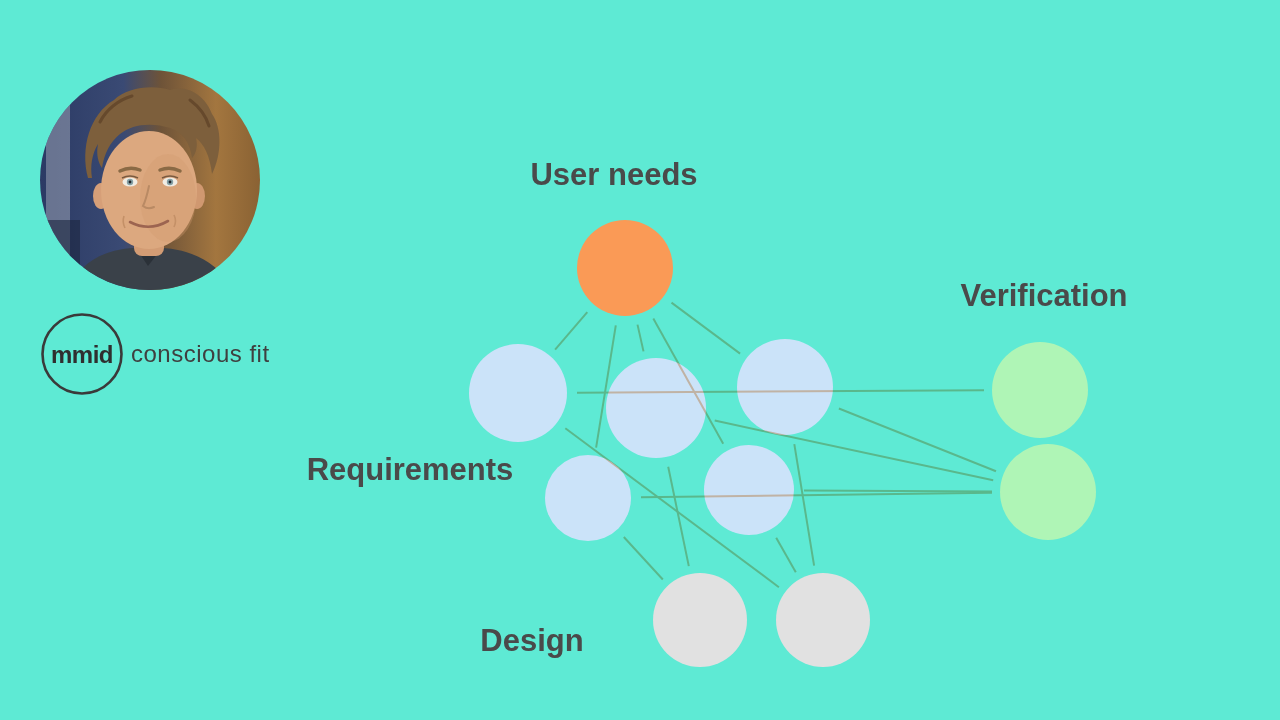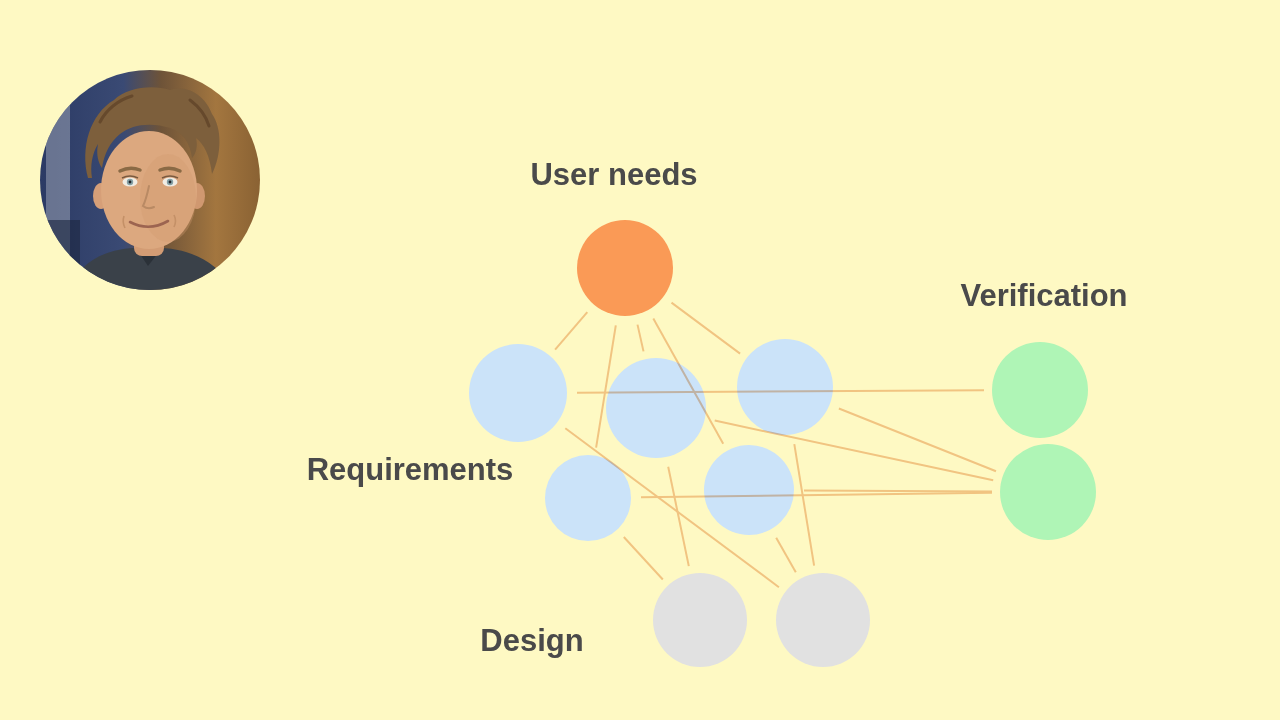--- a/index.html
+++ b/index.html
@@ -12,7 +12,7 @@
   .slide {
     position: relative;
     width: 1280px; height: 720px;
-    background: #fef9c3;
+    background: #5eead4;
   }
   .presenter {
     position: absolute; left: 40px; top: 70px;

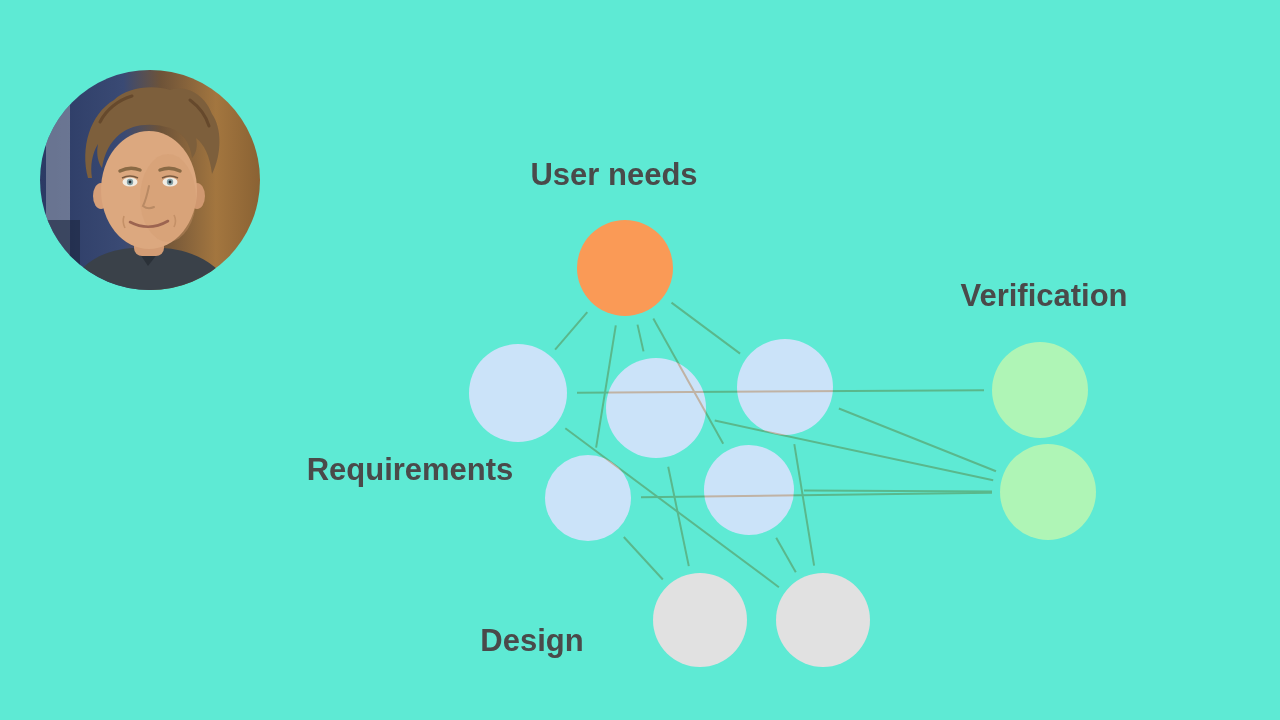--- a/index.html
+++ b/index.html
@@ -144,6 +144,13 @@
       </g>
     </svg>
 
+    <div class="logo-row">
+      <svg class="logo-ring-svg" width="84" height="84" viewBox="0 0 84 84" xmlns="http://www.w3.org/2000/svg">
+        <circle cx="42" cy="42" r="39.5" fill="none" stroke="#3a3a3a" stroke-width="2.6"></circle>
+        <text x="42" y="51" text-anchor="middle" font-family="Liberation Sans, sans-serif" font-weight="bold" font-size="24" letter-spacing="-0.5" fill="#2f2f2f">mmid</text>
+      </svg>
+      <span class="brand-tagline">conscious fit</span>
+    </div>
   </div>
 
 </div>

